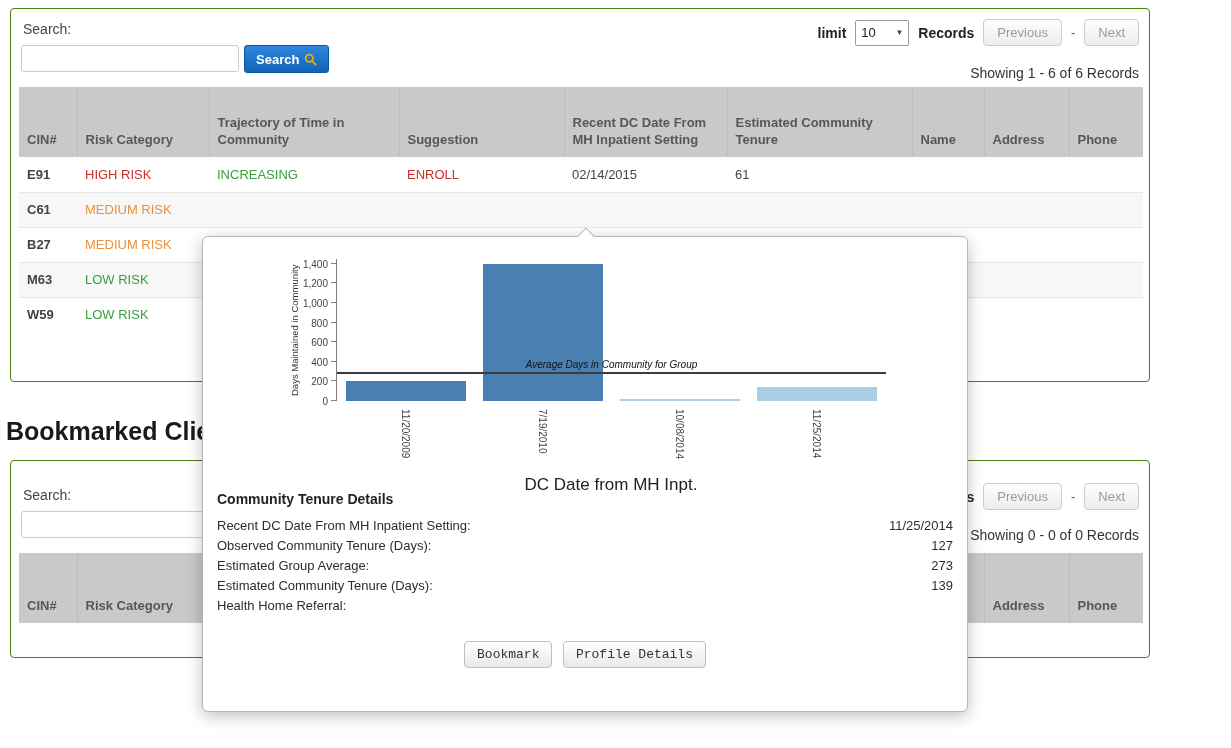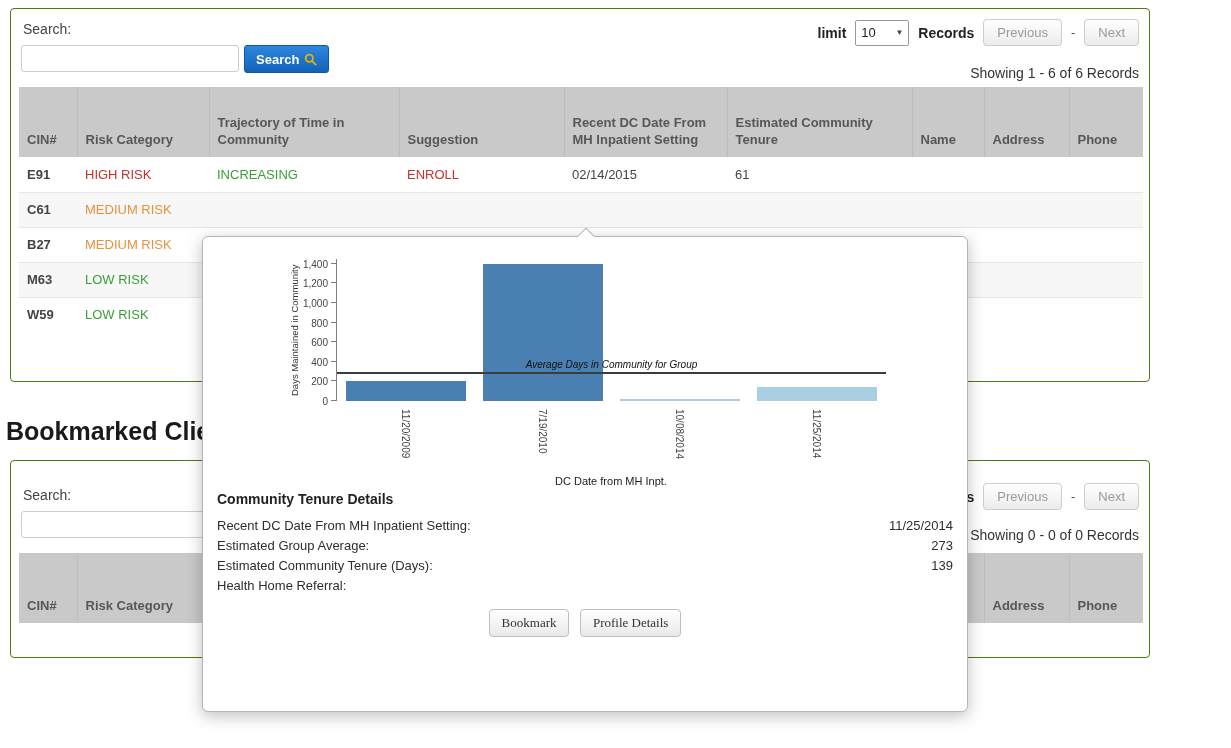--- a/index.html
+++ b/index.html
@@ -126,7 +126,7 @@
   }
   .xlabel {
     position:absolute; left:133px; top:238px; width:550px; text-align:center;
-    font-size:11px; color:#222;
+    font-size:17px; color:#222;
   }
 
   

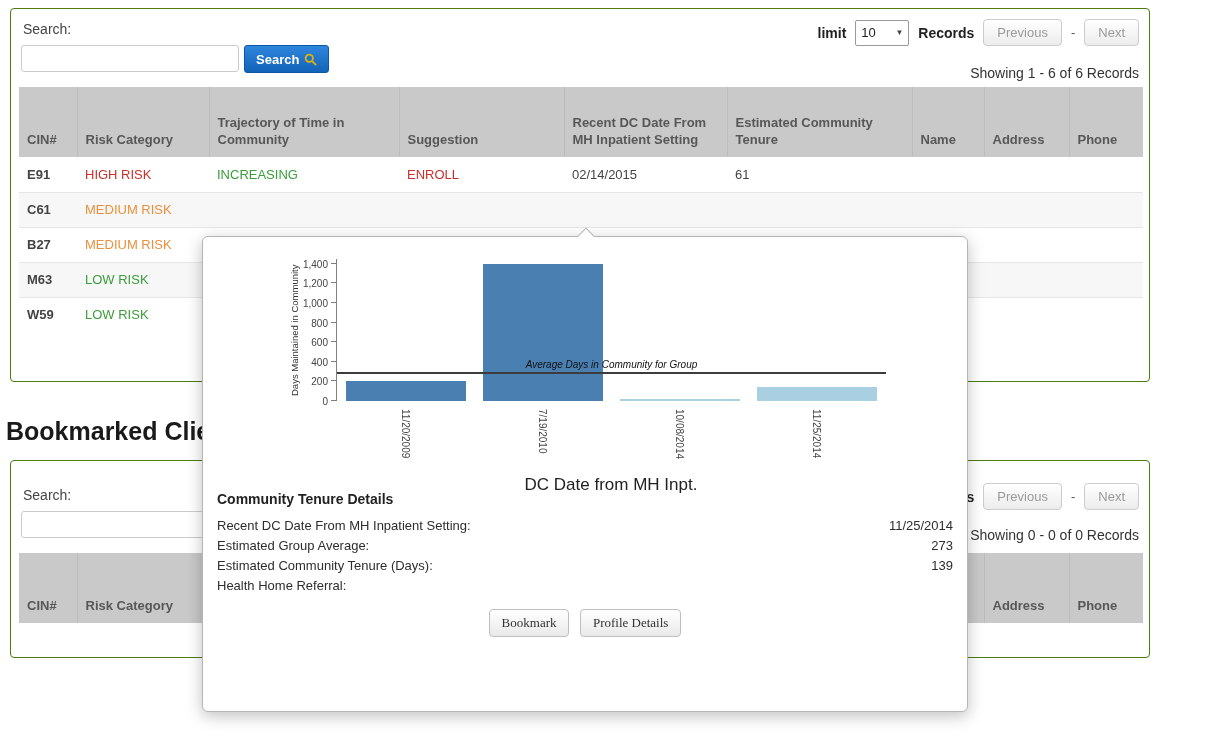--- a/index.html
+++ b/index.html
@@ -360,6 +360,10 @@
       <span>11/25/2014</span>
     </div>
     <div class="detail-row">
+      <span>Observed Community Tenure (Days):</span>
+      <span>127</span>
+    </div>
+    <div class="detail-row">
       <span>Estimated Group Average:</span>
       <span>273</span>
     </div>

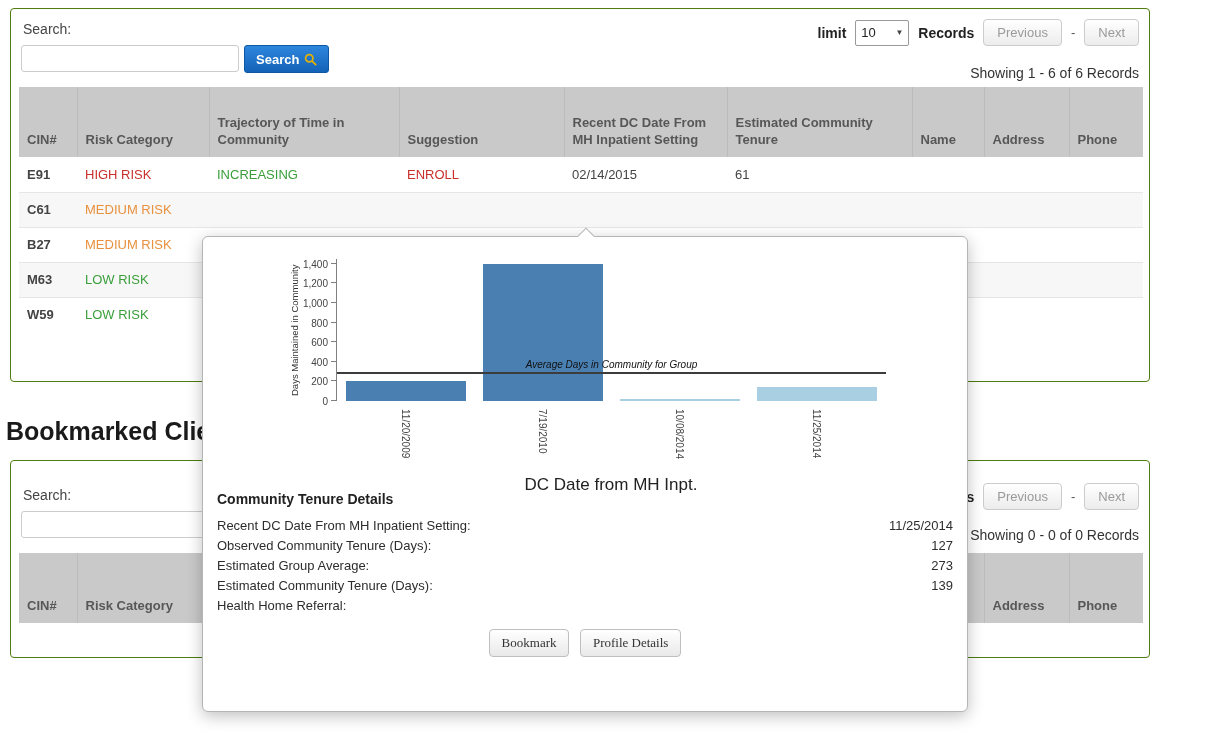--- a/index.html
+++ b/index.html
@@ -138,7 +138,7 @@
   }
   .popup-buttons { text-align:center; margin-top:13px; }
   .popup-buttons button {
-    padding:5px 12px; margin:0 3px; font-size:13px; color:#333; font-family:Liberation Serif, serif;
+    padding:5px 12px; margin:12px 3px; font-size:13px; color:#333; font-family:Liberation Mono, monospace;
     background:linear-gradient(#ffffff,#e9e9e9);
     border:1px solid #bfbfbf; border-radius:4px;
   }

